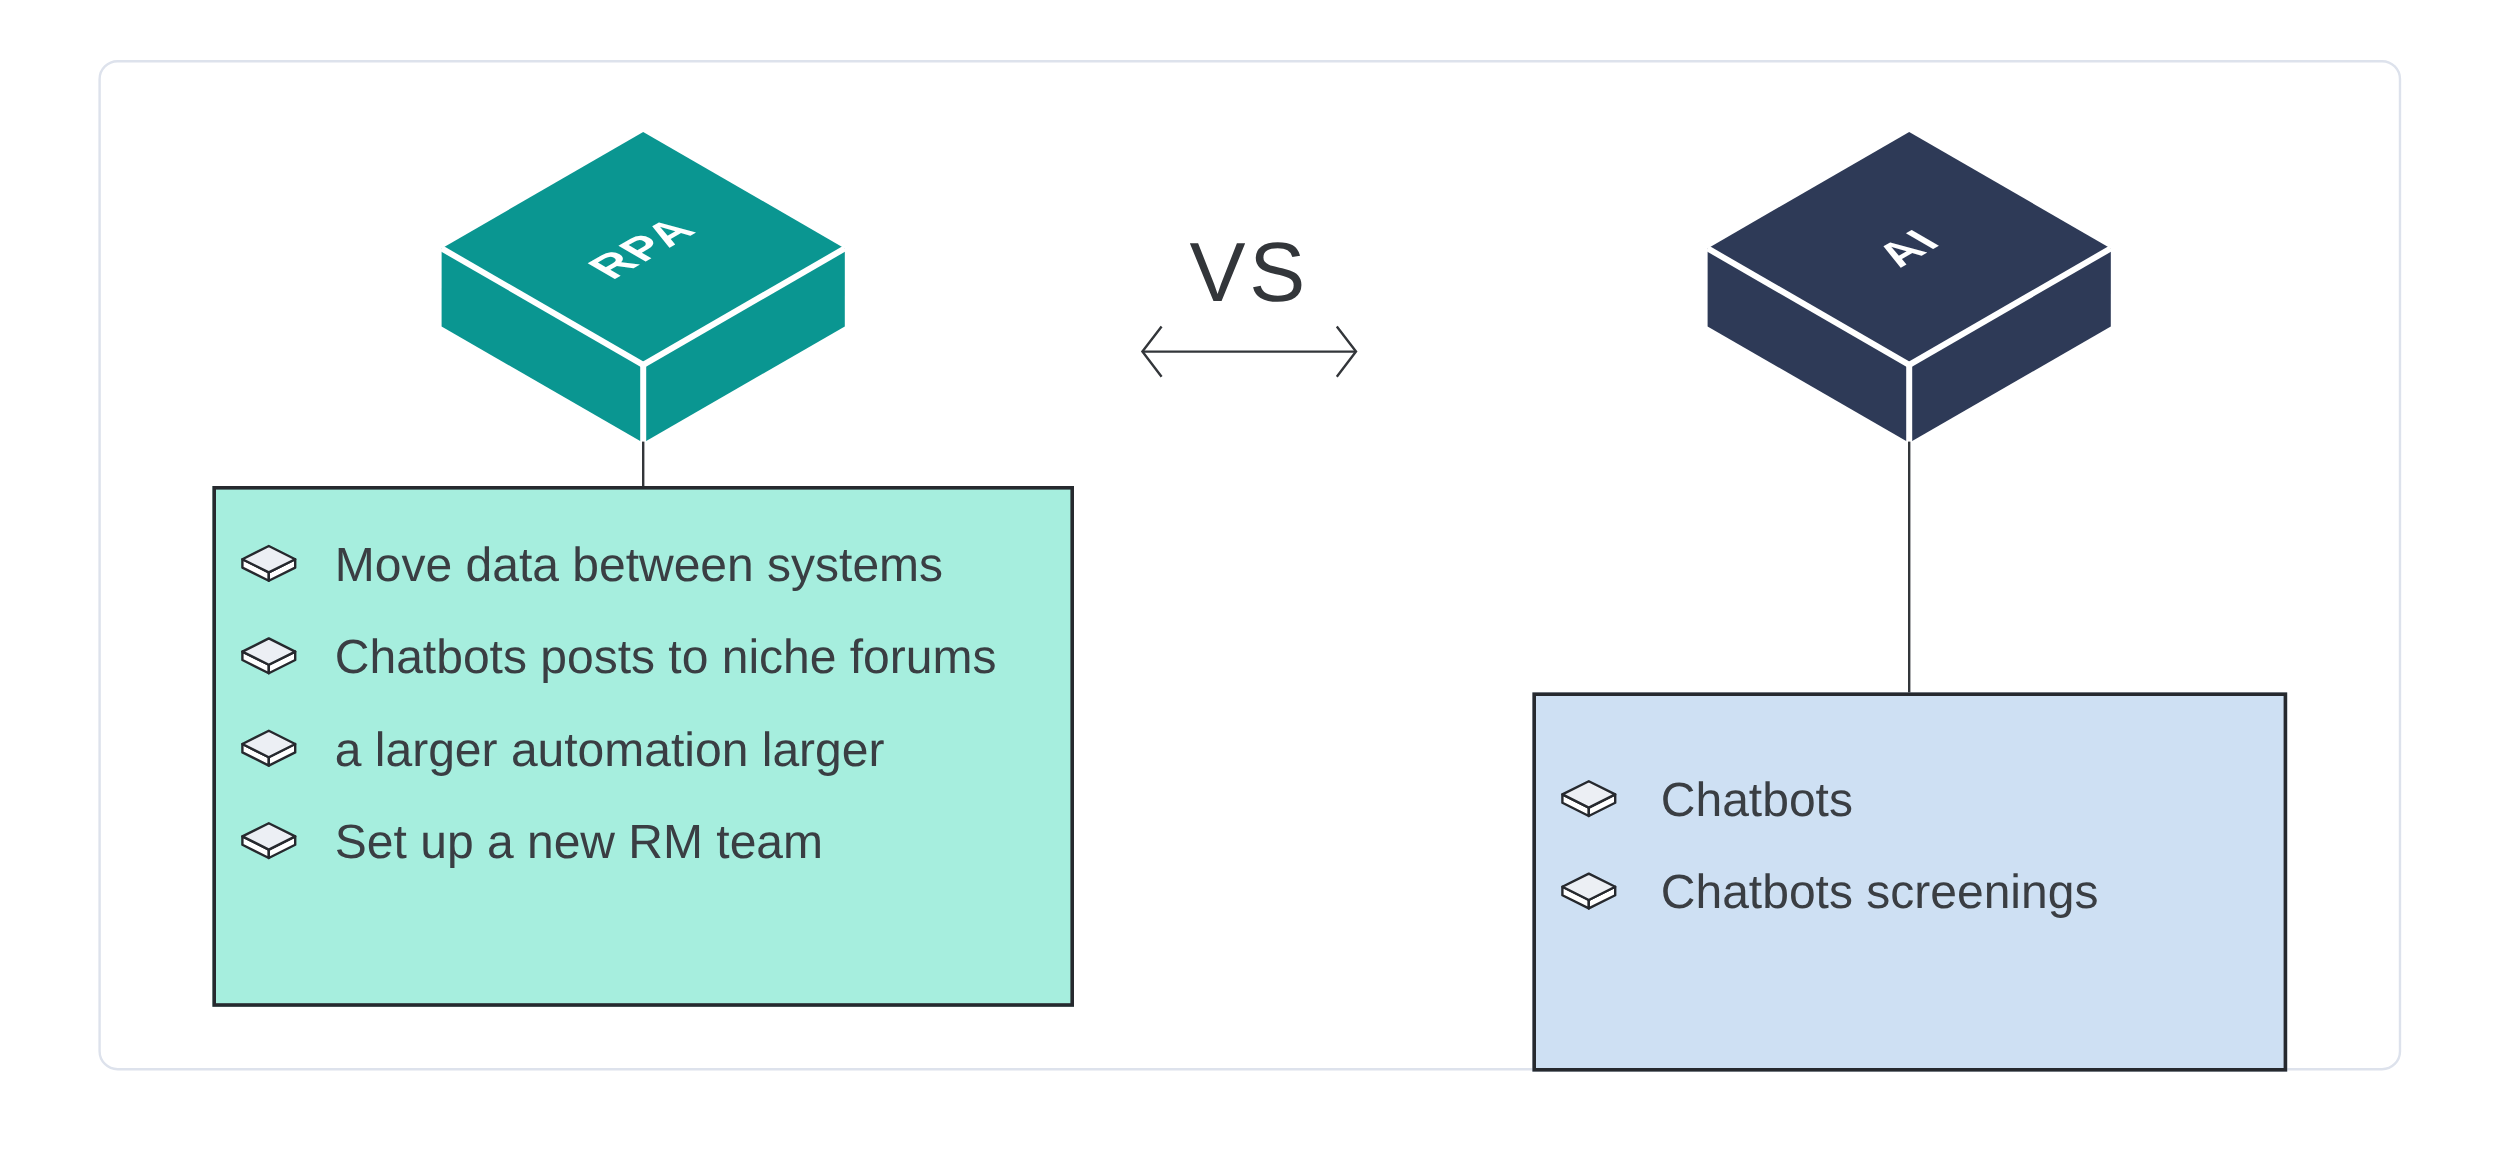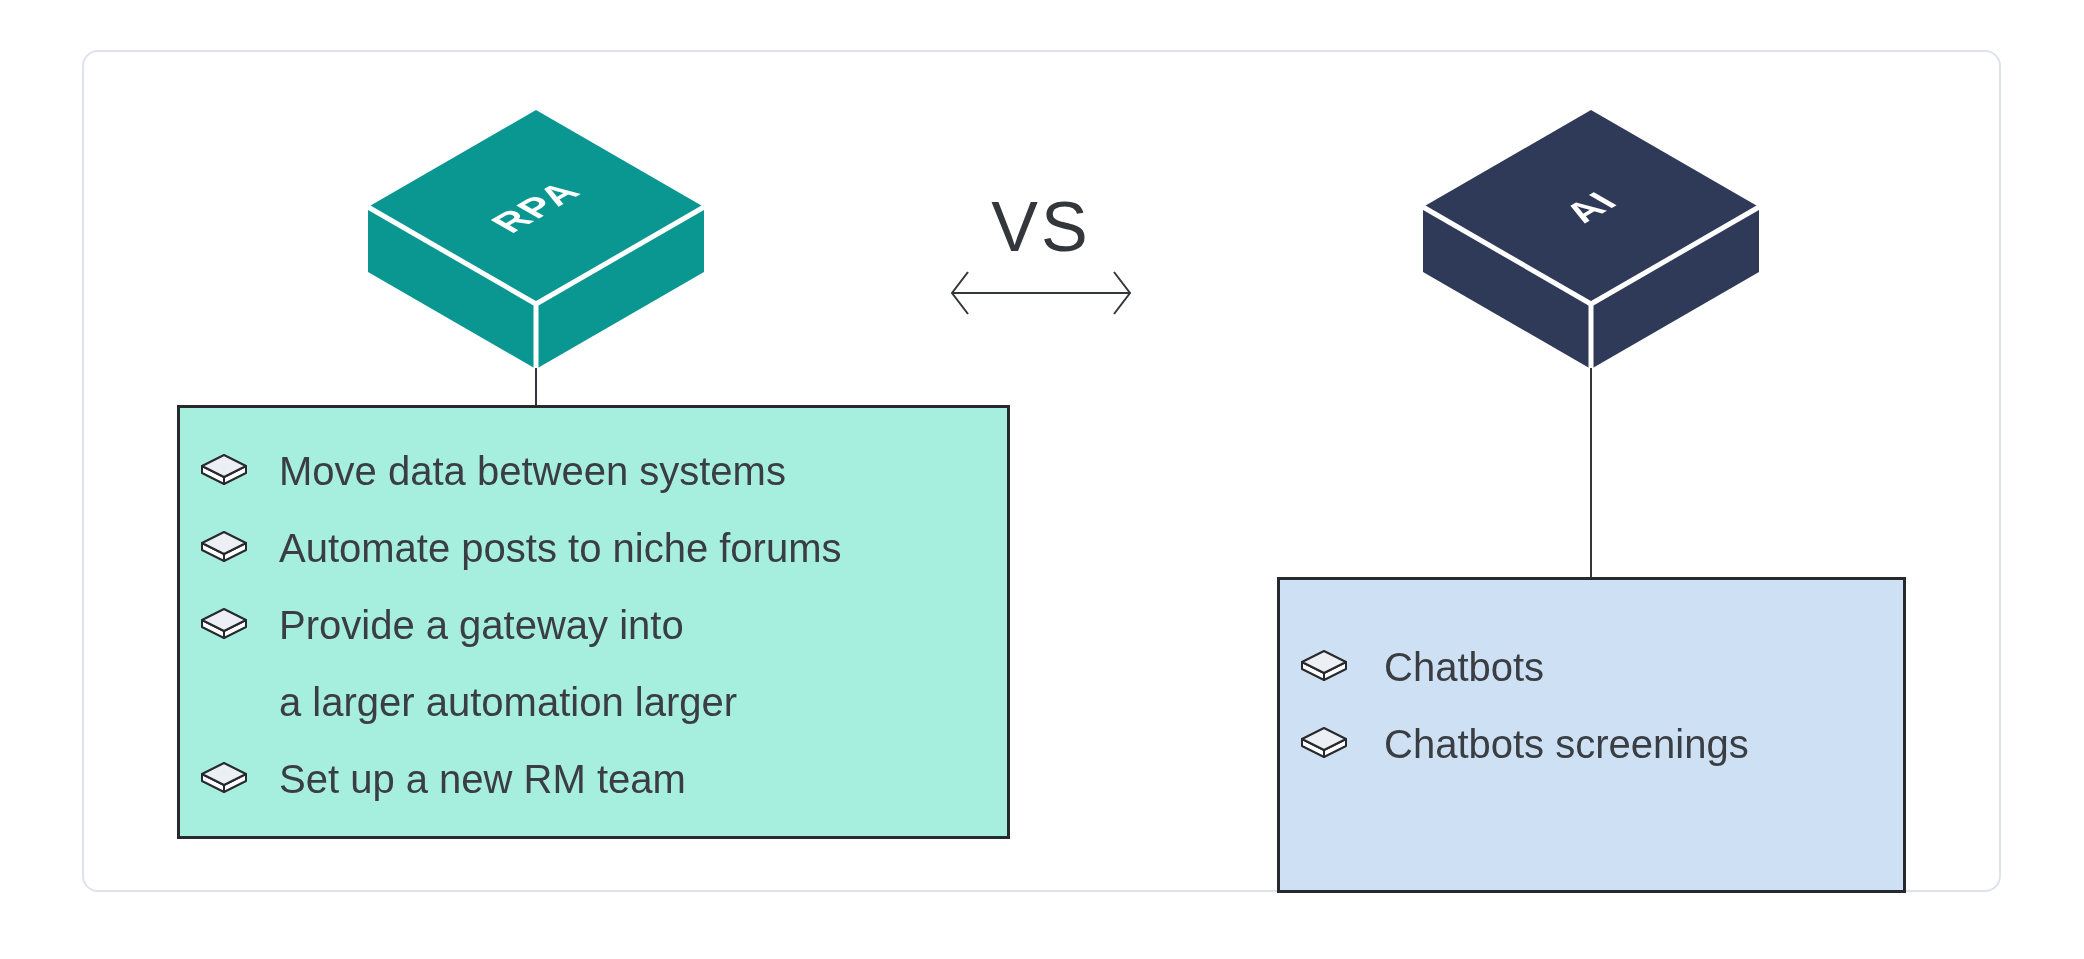--- a/index.html
+++ b/index.html
@@ -71,7 +71,7 @@
   }
   #rpa-box {
     left: 177px; top: 405px;
-    width: 833px; height: 434px;
+    width: 718px; height: 434px;
     background: var(--mint, #A6EEDE);
     padding: 25px 10px 0 20px;
   }

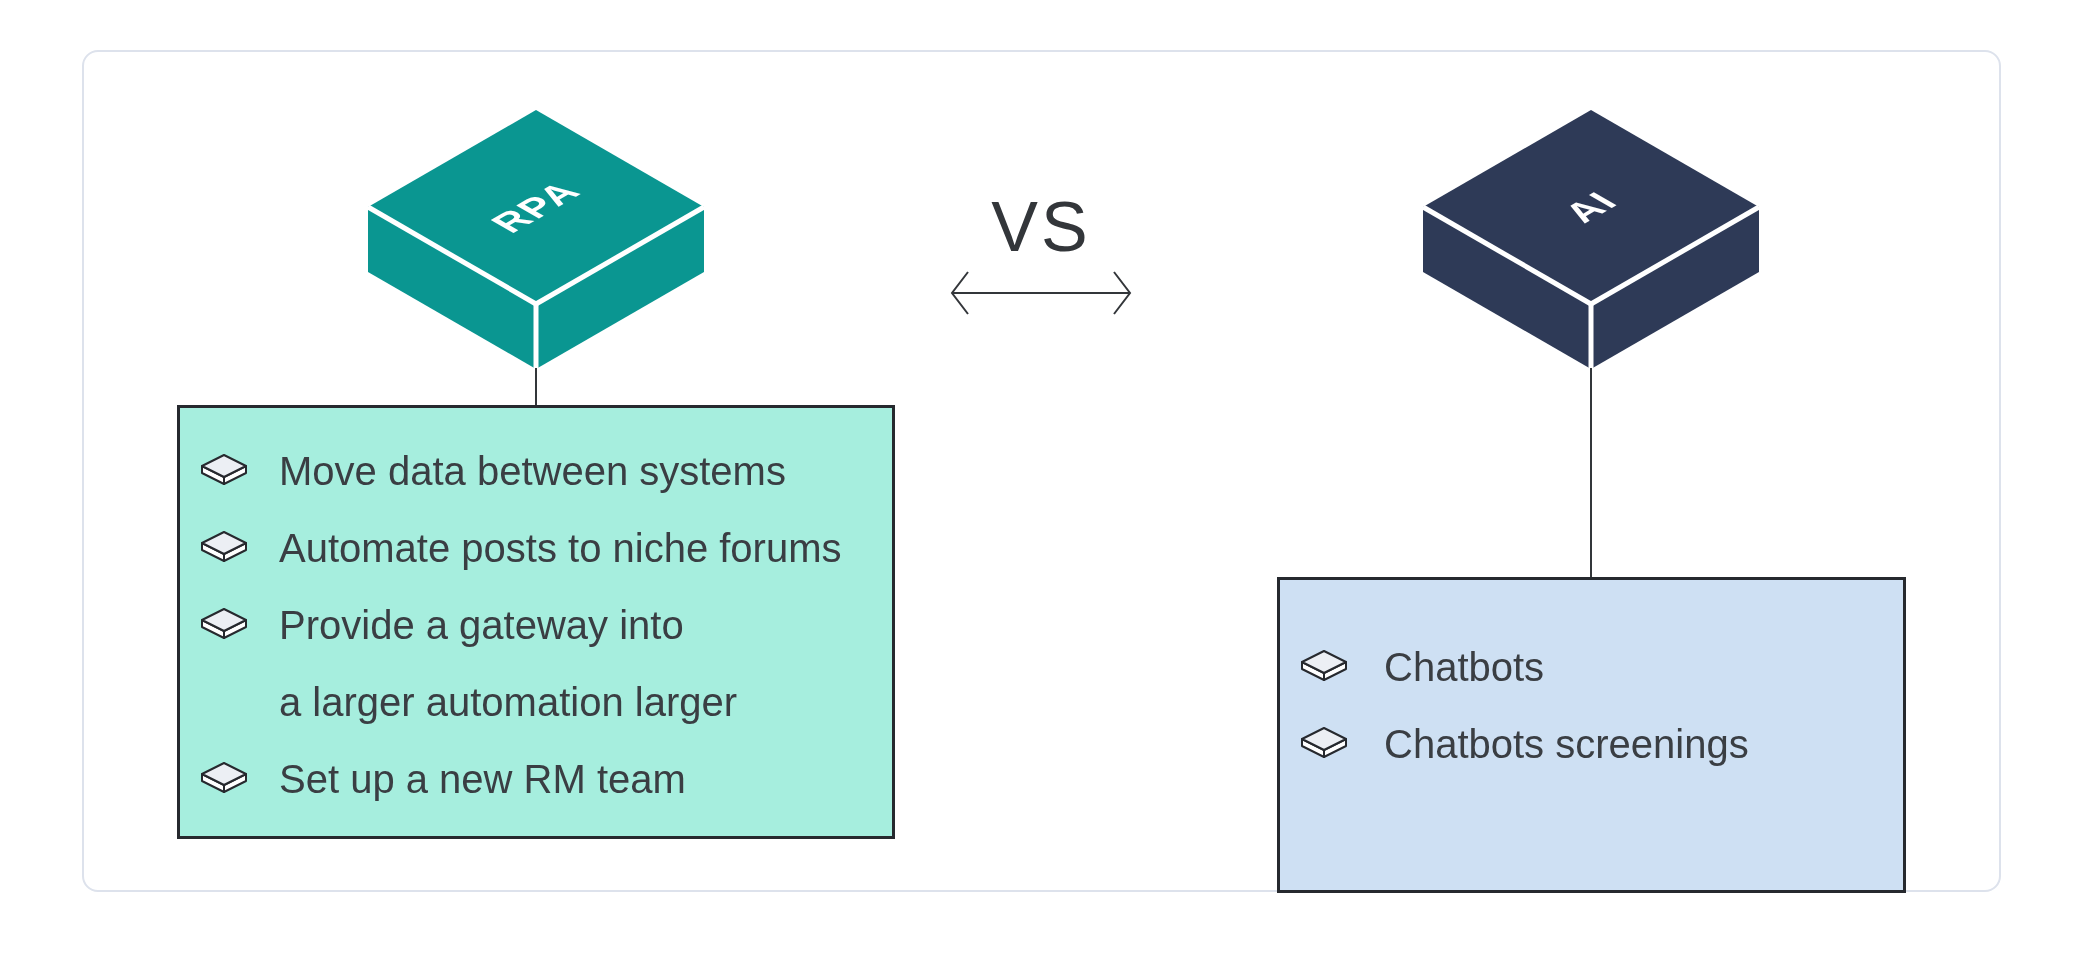--- a/index.html
+++ b/index.html
@@ -149,7 +149,7 @@
         <polygon class="b-side" points="46,13 46,20 24,31 24,24"></polygon>
         <polygon class="b-top" points="24,2 46,13 24,24 2,13"></polygon>
       </svg>
-      <div class="row-text">Automate posts to niche forums</div>
+      <div class="row-text">Chatbots posts to niche forums</div>
     </div>
     <div class="list-row">
       <svg class="bullet" viewBox="0 0 48 36">

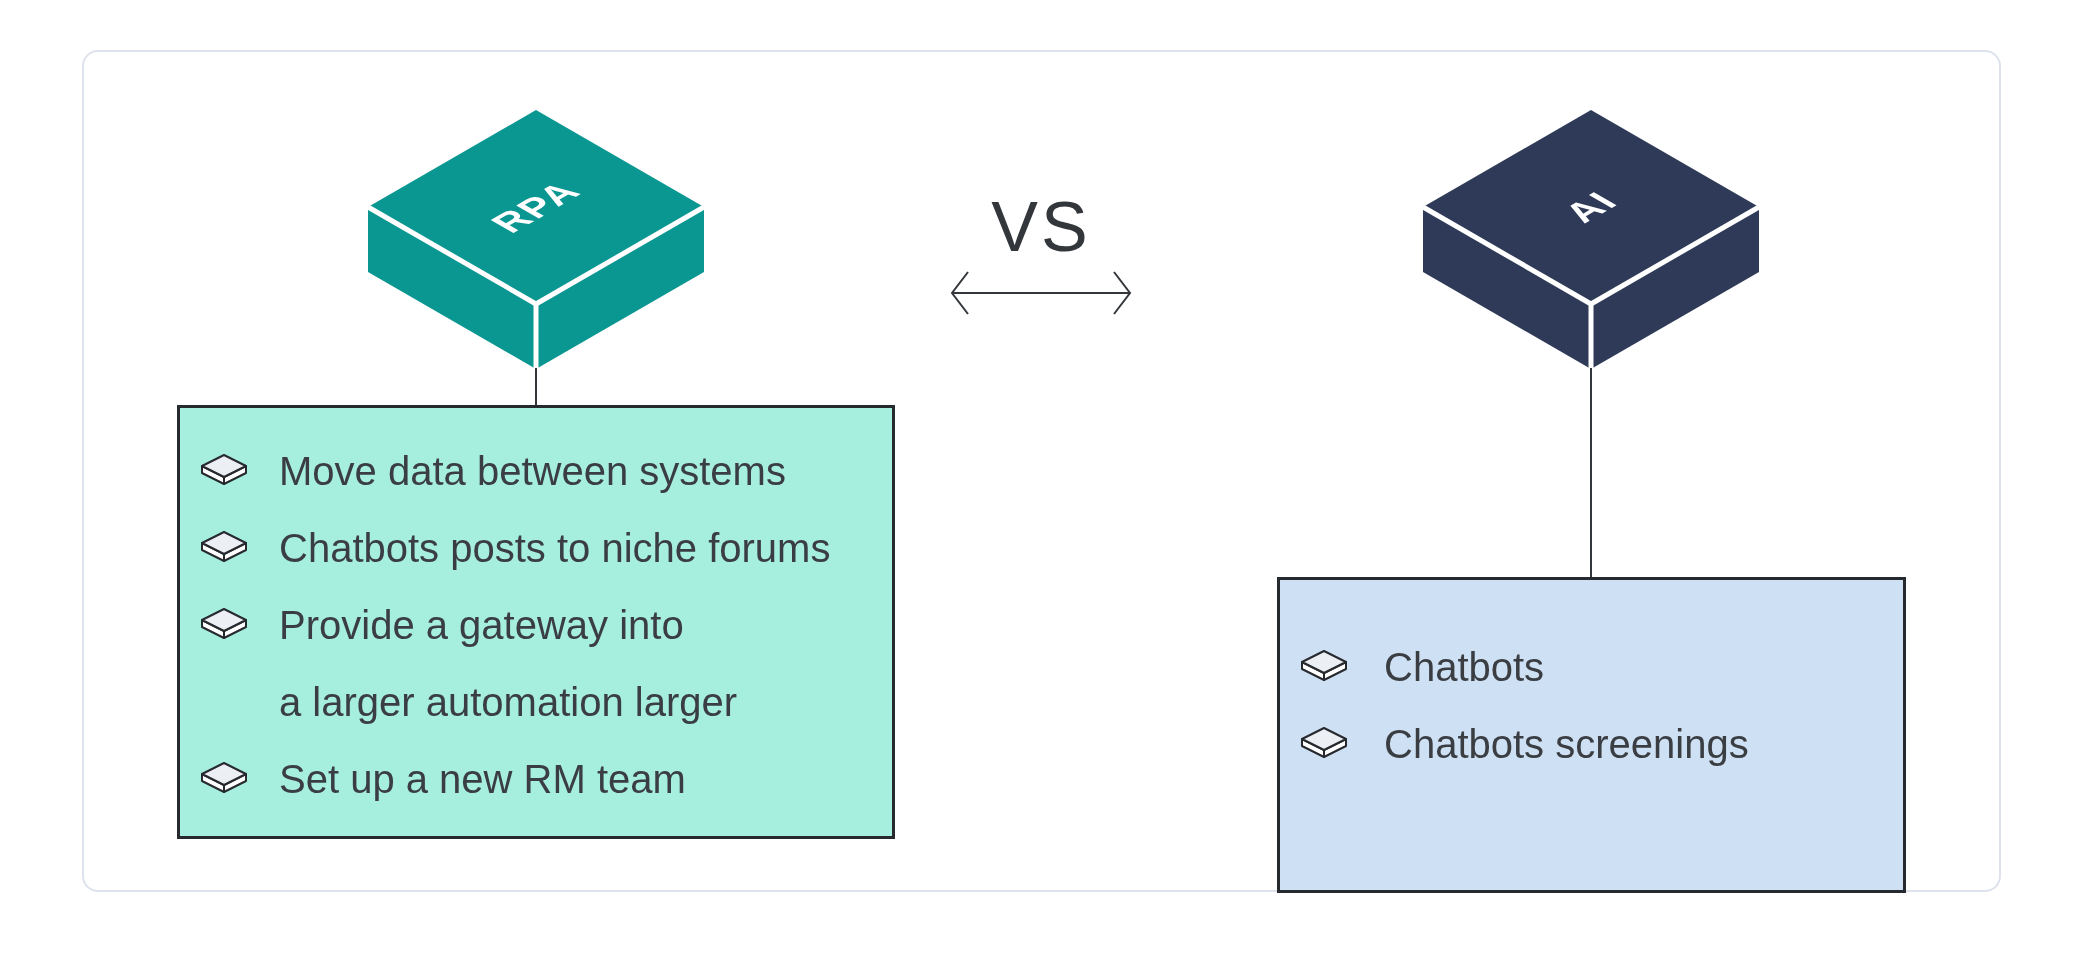--- a/index.html
+++ b/index.html
@@ -158,7 +158,6 @@
         <polygon class="b-top" points="24,2 46,13 24,24 2,13"></polygon>
       </svg>
       <div>
-        <div class="row-text">Provide a gateway into</div>
         <div class="row-text">a larger automation larger</div>
       </div>
     </div>

